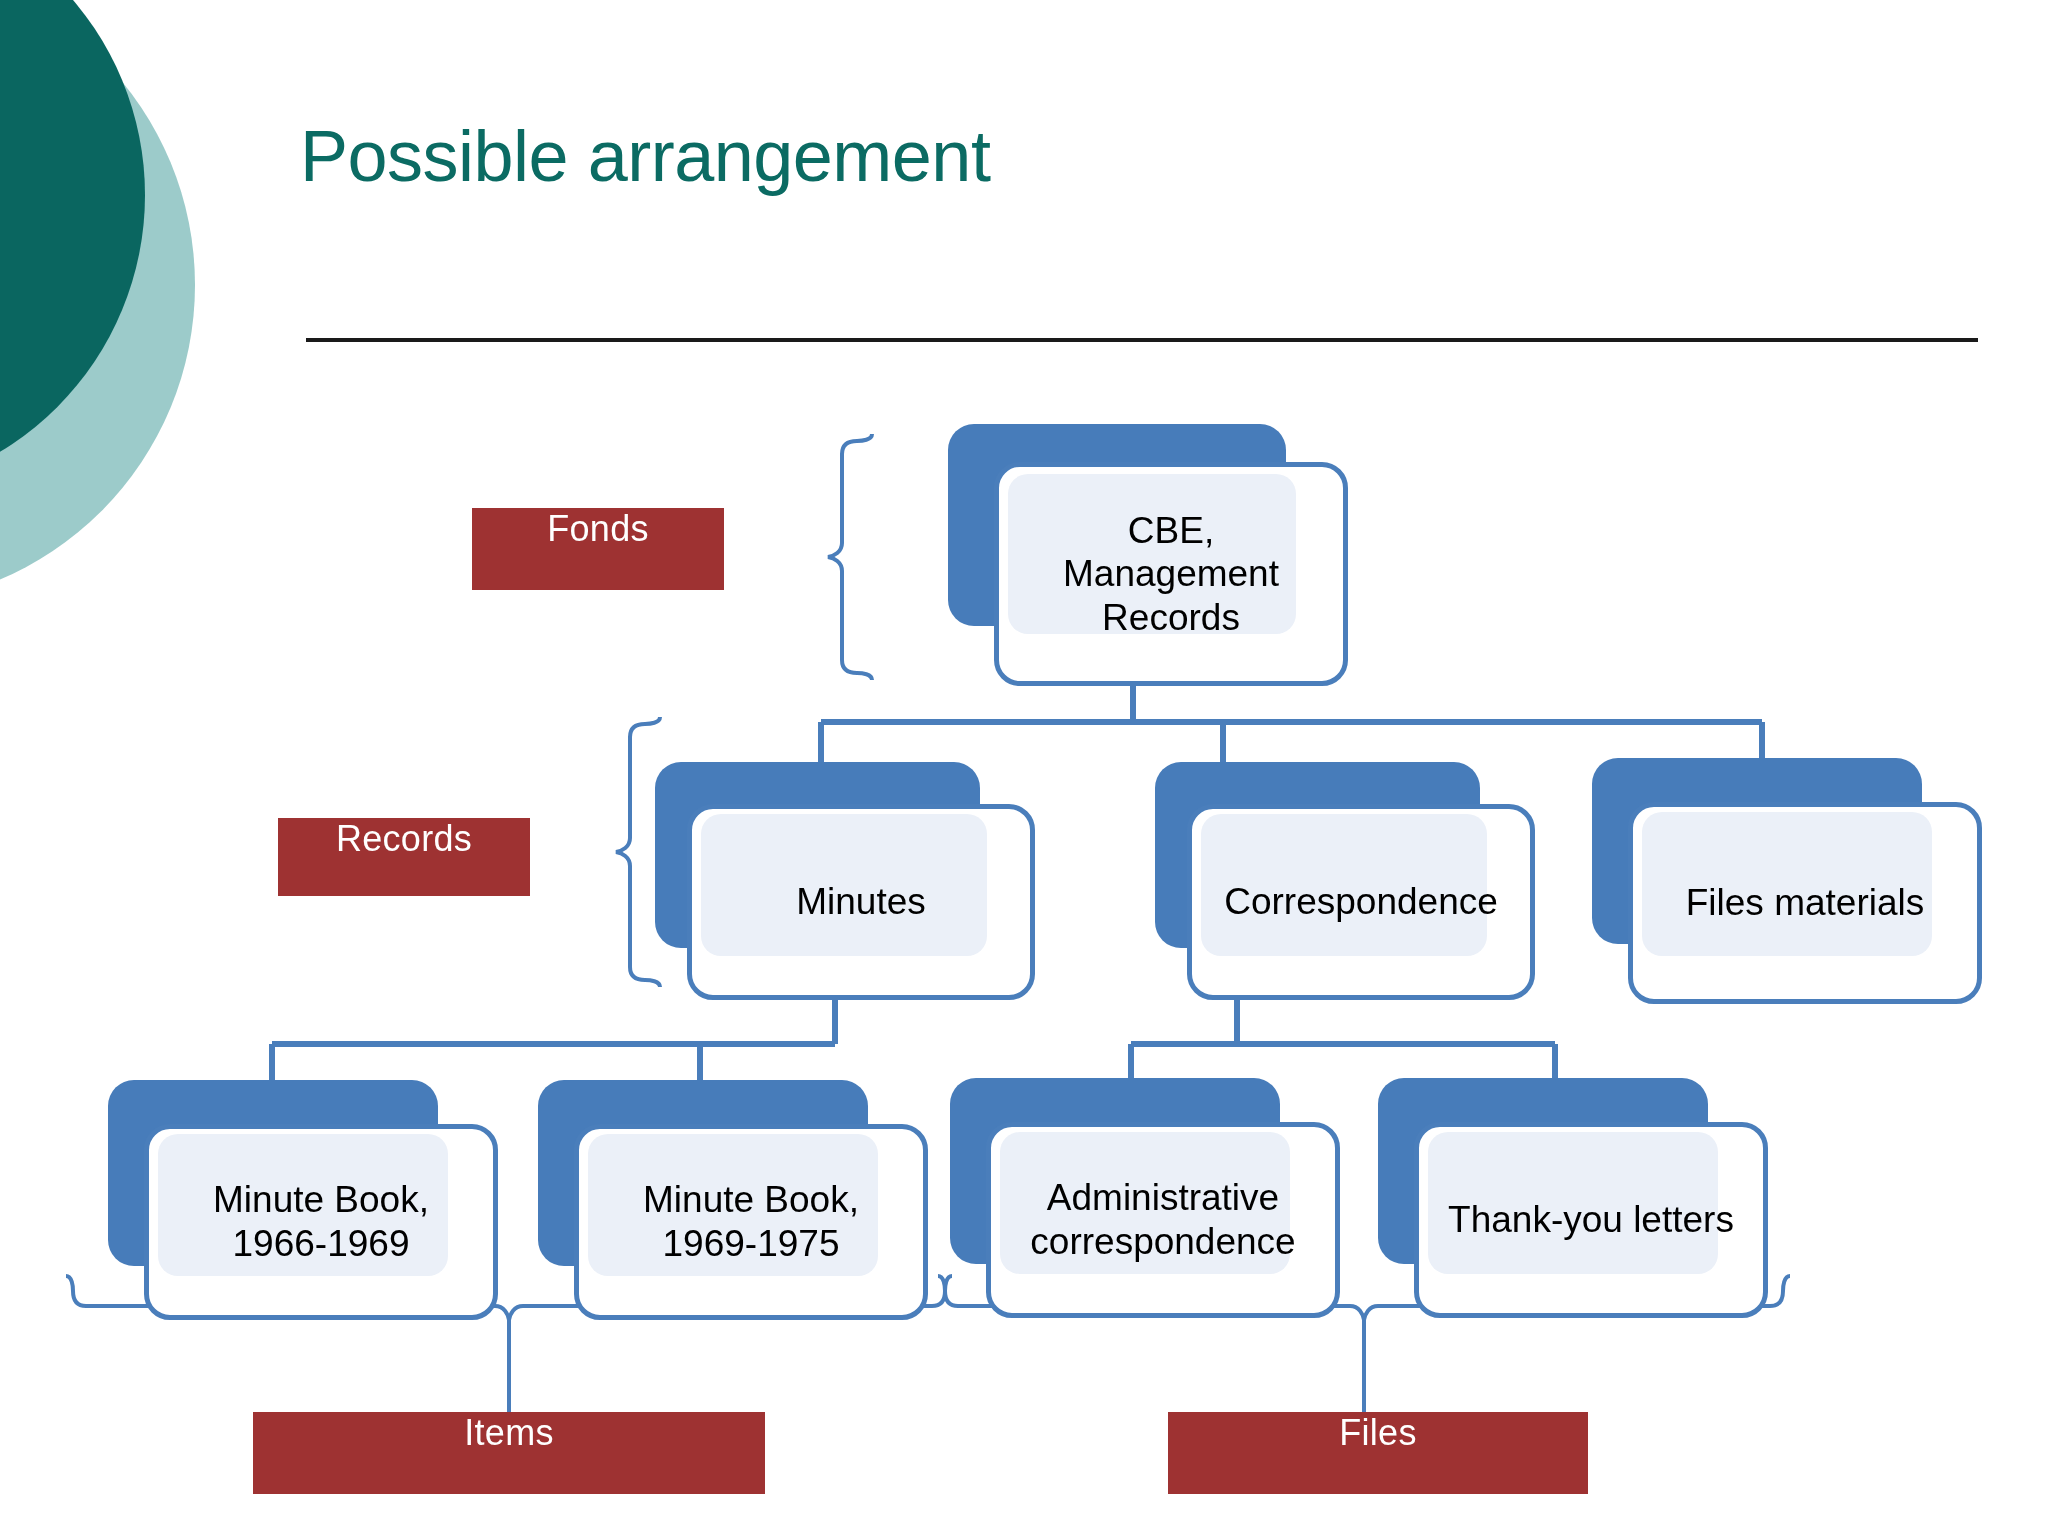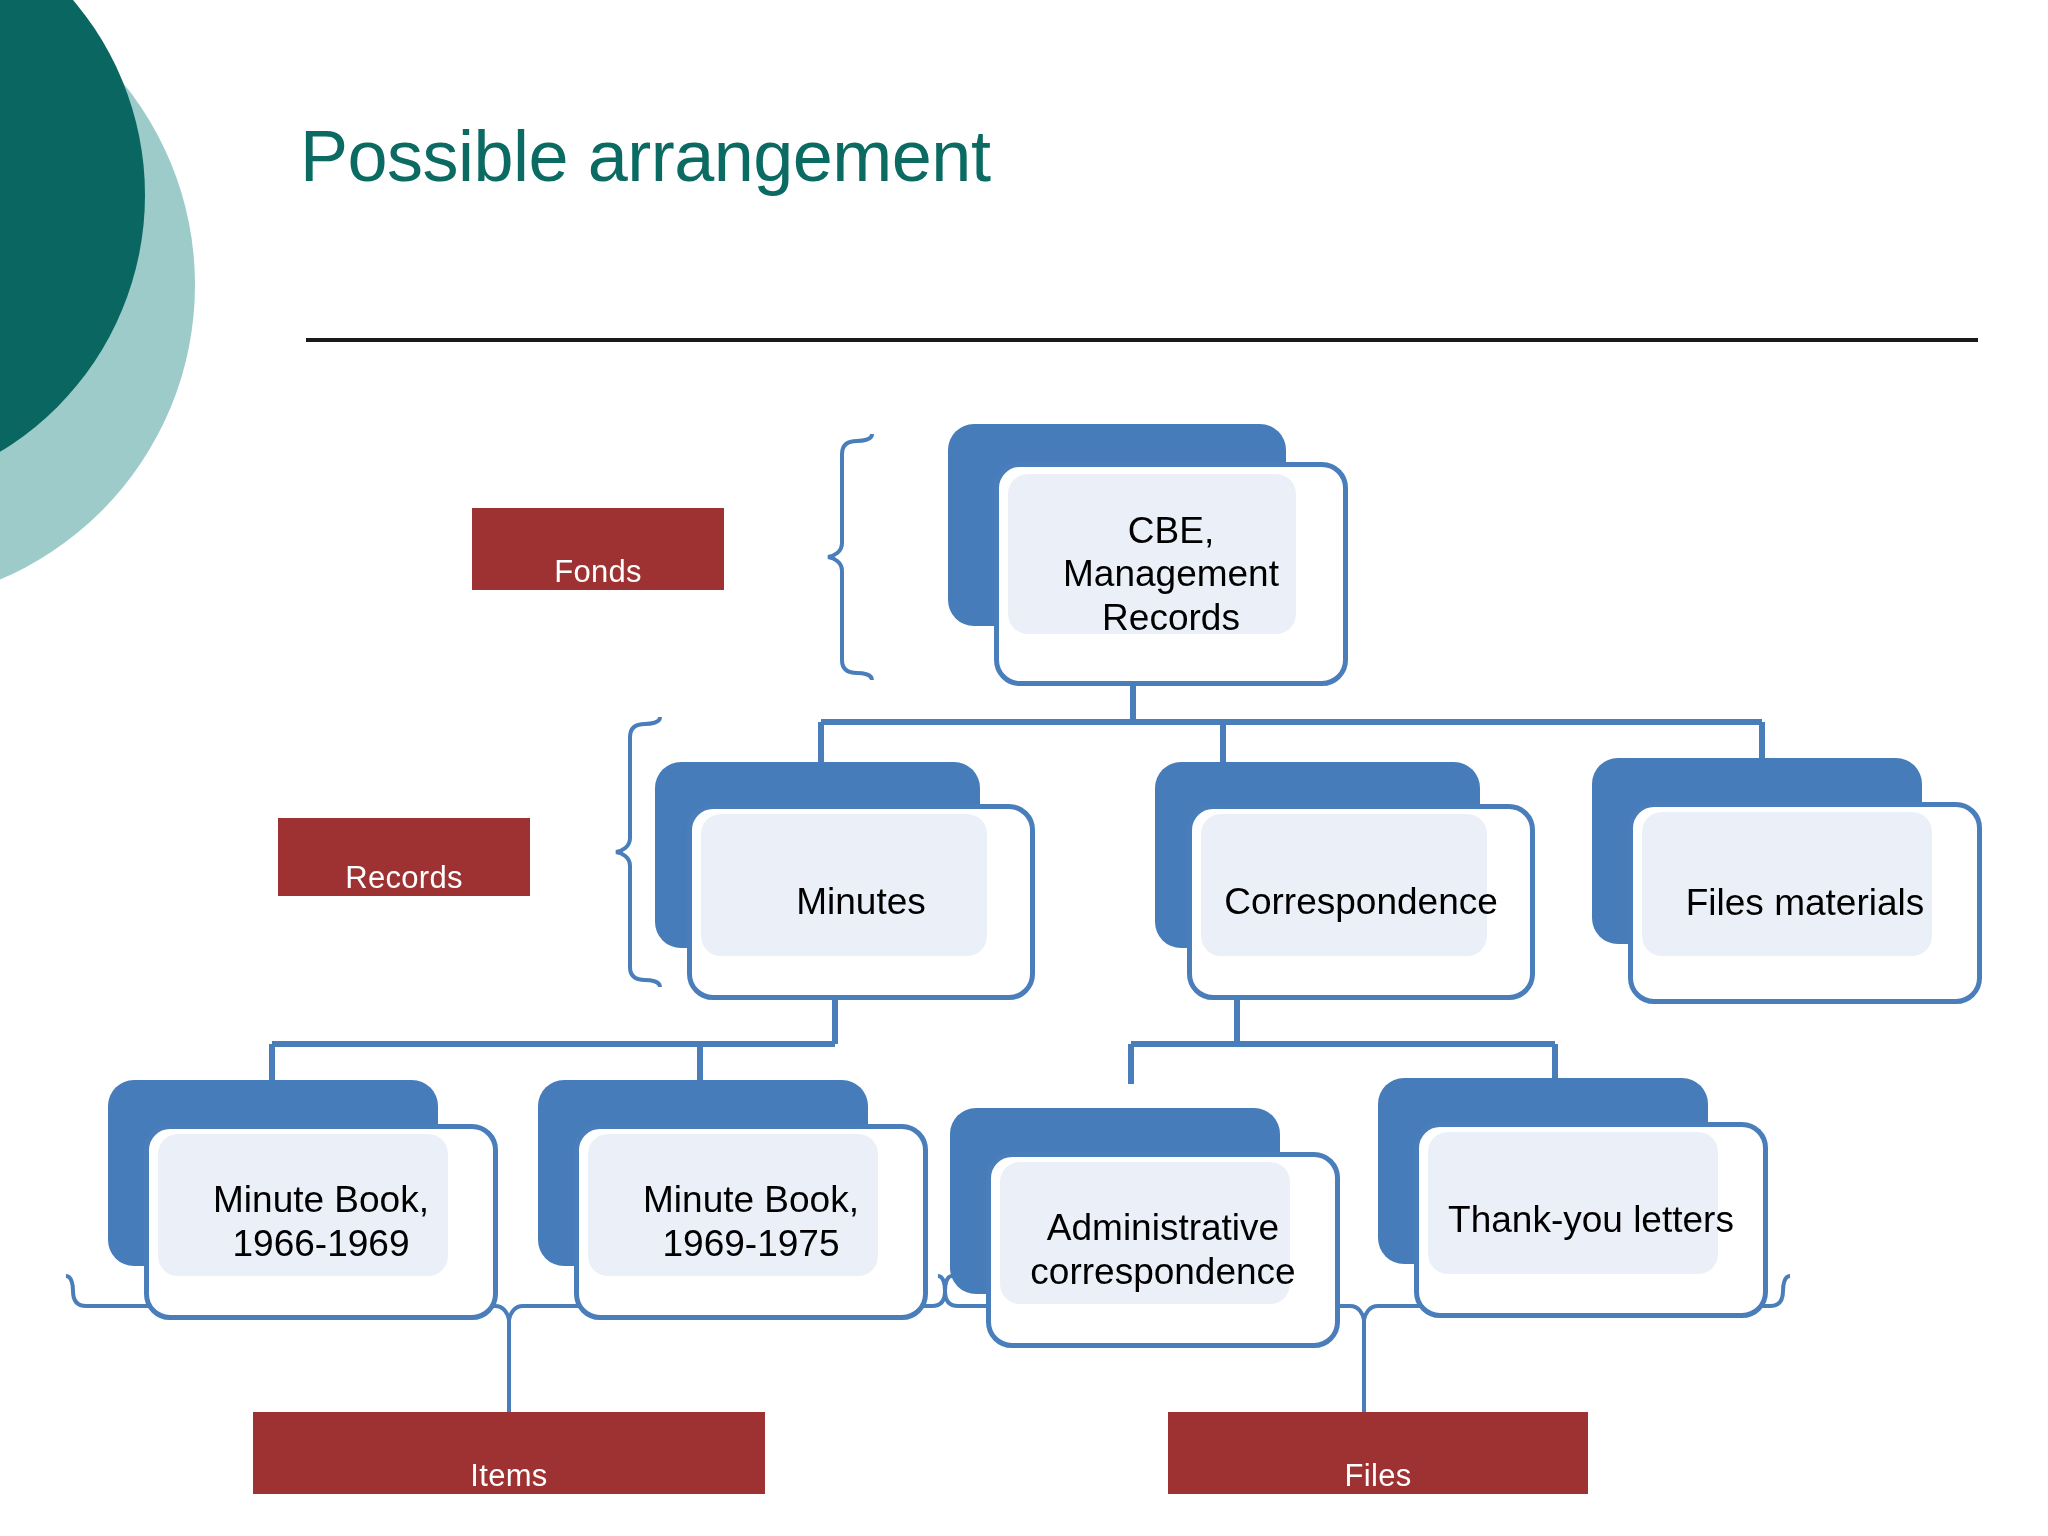--- a/index.html
+++ b/index.html
@@ -117,9 +117,9 @@
     background: #9E3232;
     color: #ffffff;
     display: flex;
-    align-items: flex-end;
+    align-items: flex-start;
     justify-content: center;
-    font-size: 31px;
+    font-size: 36px;
     letter-spacing: 0.3px;
   }
 </style>

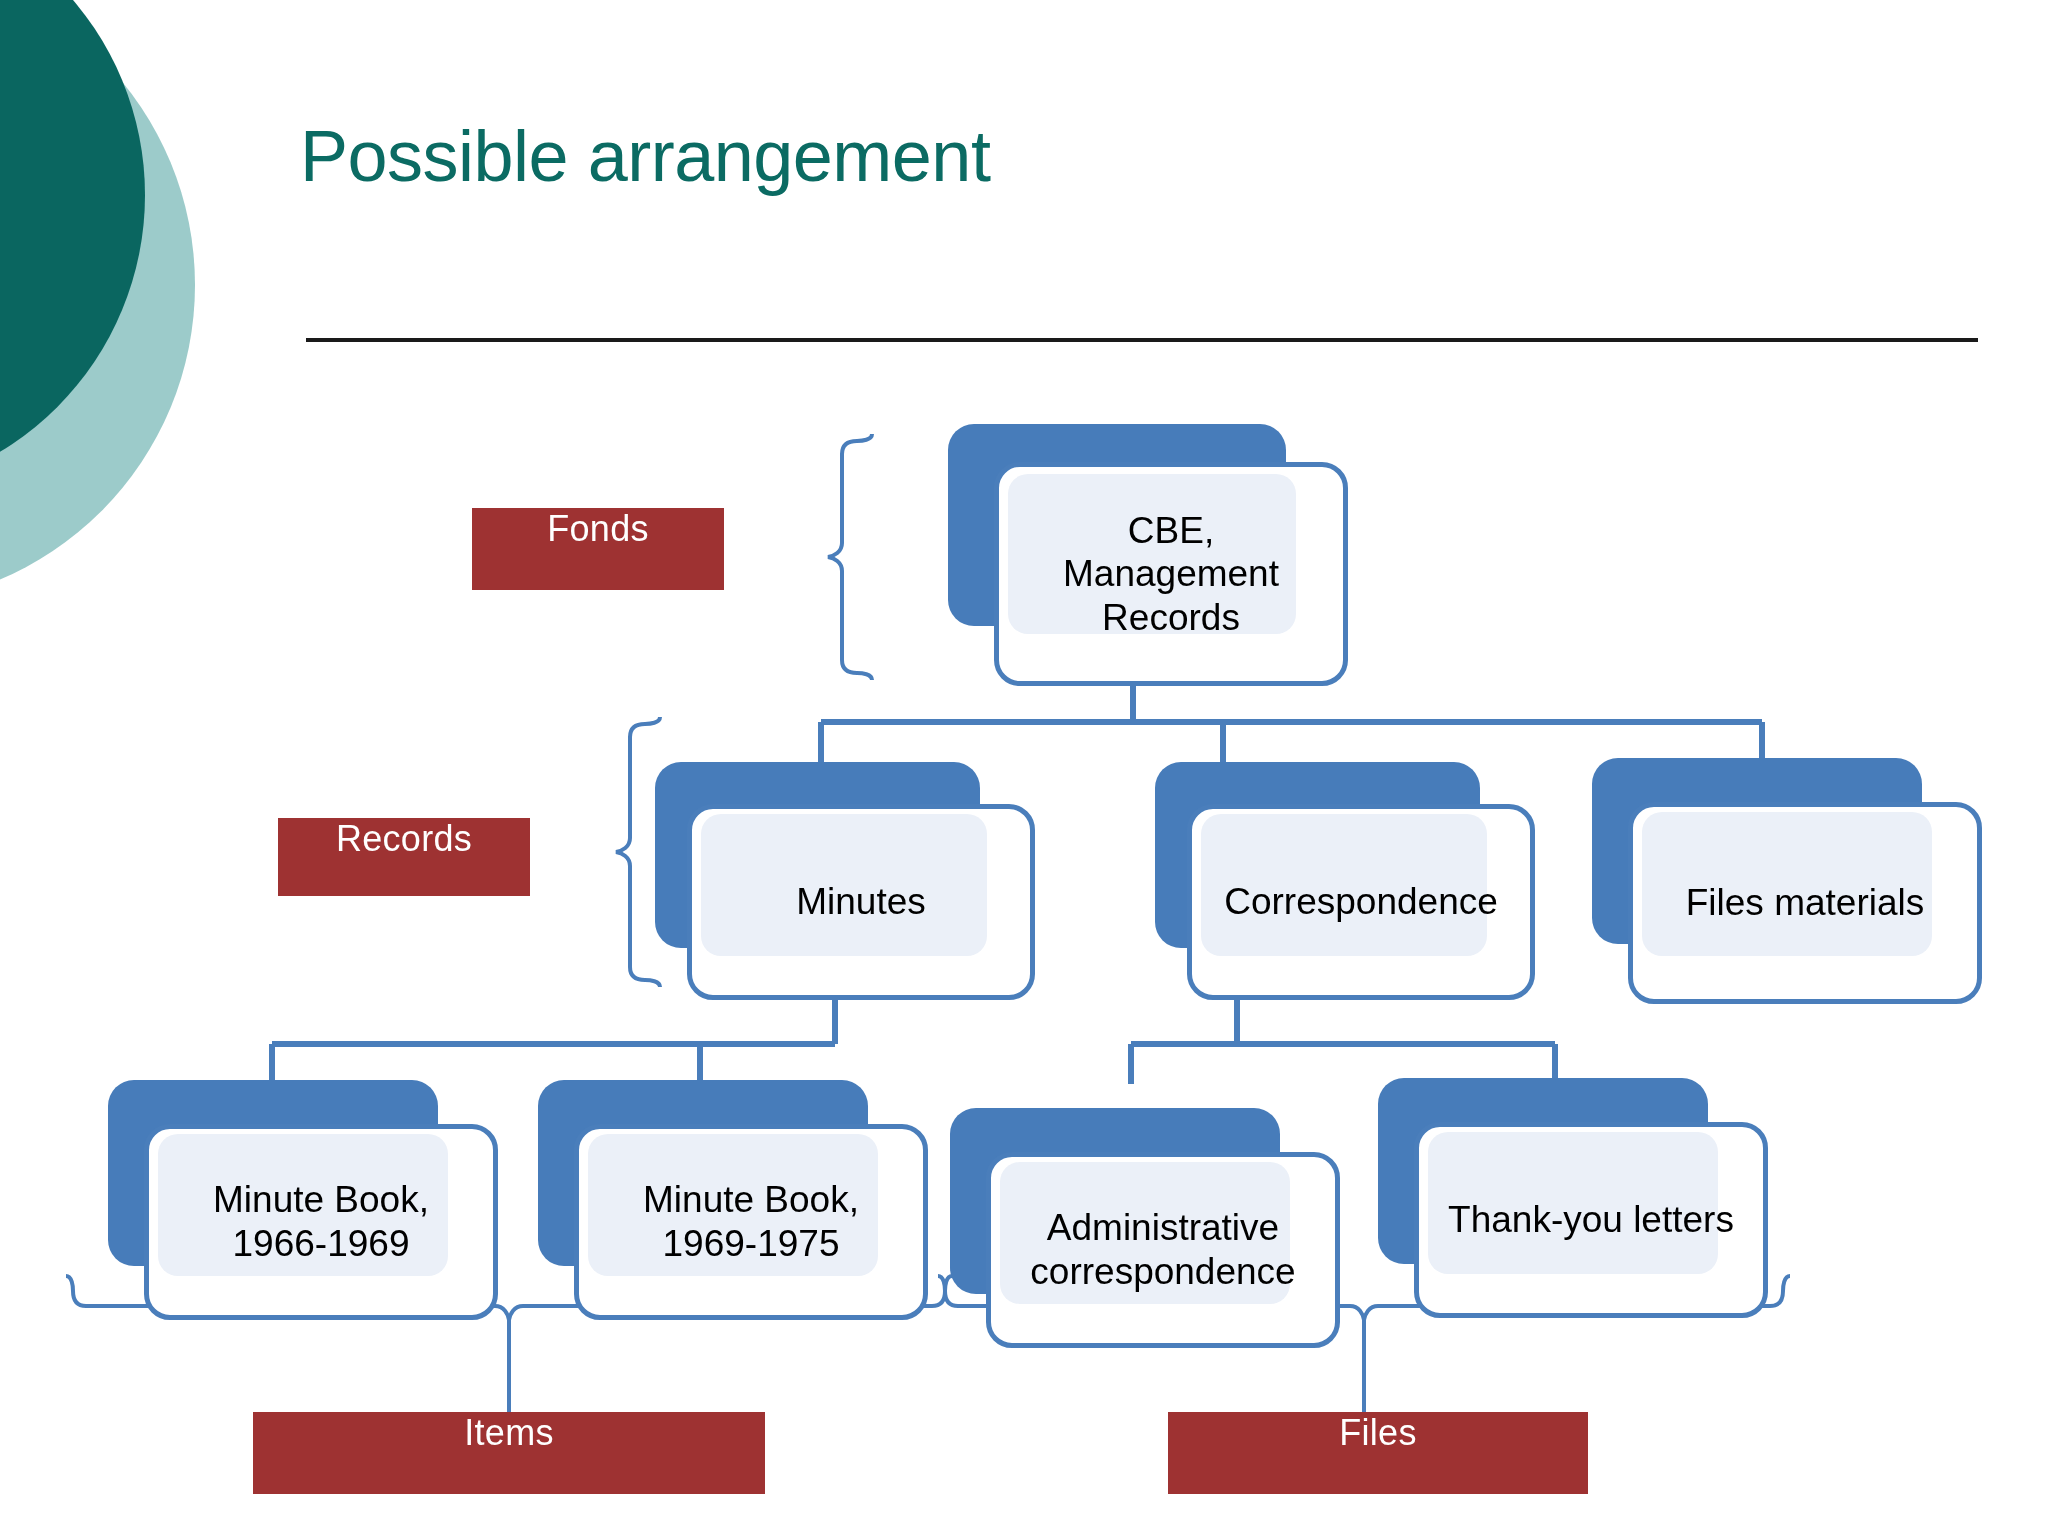--- a/index.html
+++ b/index.html
@@ -259,7 +259,7 @@
 1969-1975</div>
   </div>
 
-  <div class="node" style="left:950px; top:1108px; width:390px; height:240px;">
+  <div class="node" style="left:950px; top:1078px; width:390px; height:240px;">
     <div class="shadow-card" style="left:0; top:0; width:330px; height:186px;"></div>
     <div class="front-card" style="left:36px; top:44px; width:354px; height:196px;"></div>
     <div class="inner-fill" style="left:50px; top:54px; width:290px; height:142px;"></div>

